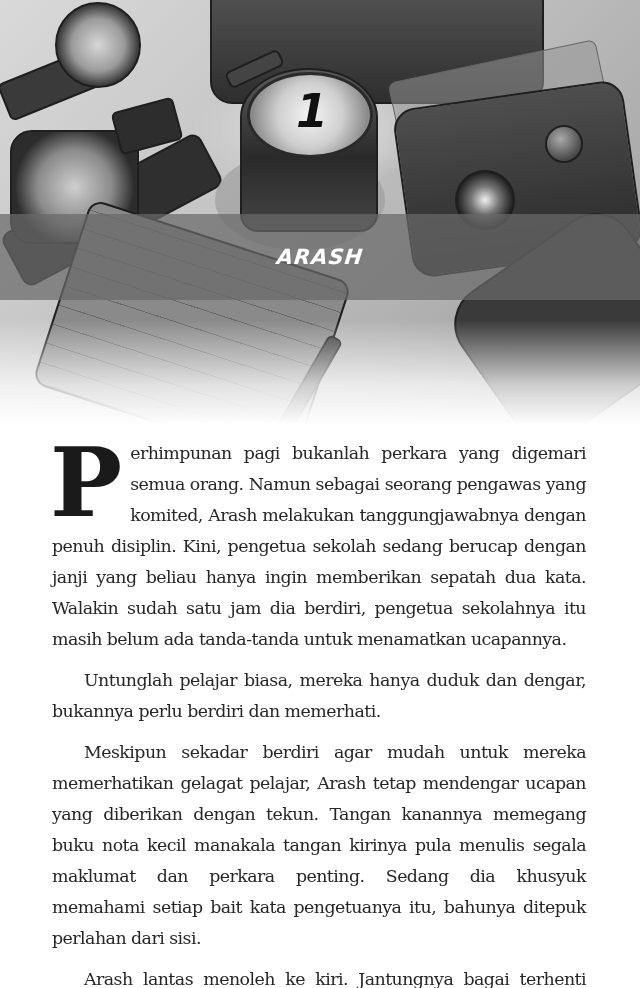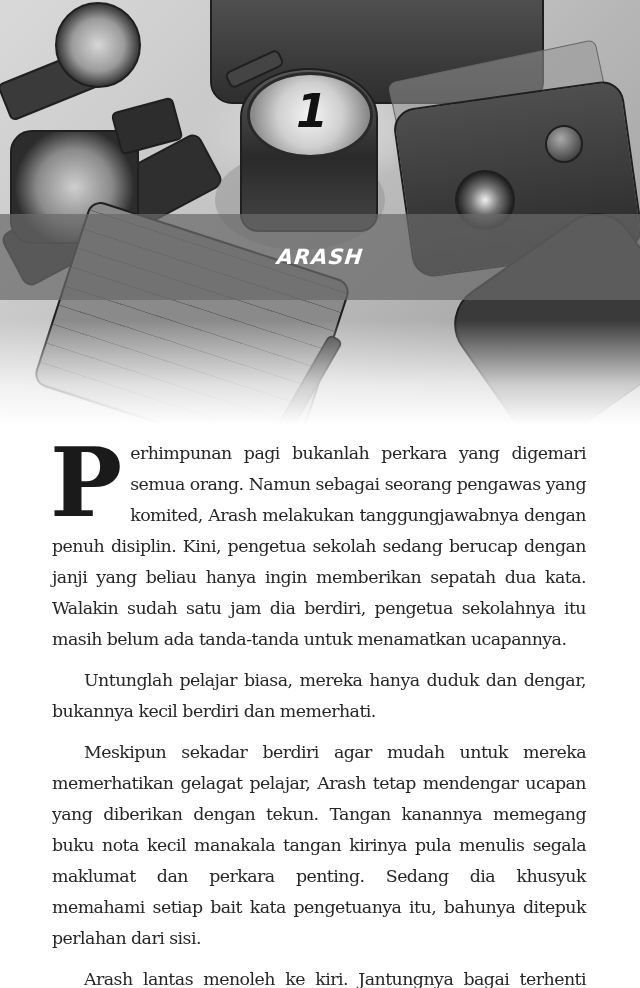--- a/index.html
+++ b/index.html
@@ -91,7 +91,7 @@
 
 <div class="content">
   <p><span class="dropcap">P</span><span>erhimpunan pagi bukanlah perkara yang digemari semua orang. Namun sebagai seorang pengawas yang komited, Arash melakukan tanggungjawabnya dengan penuh disiplin. Kini, pengetua sekolah sedang berucap dengan janji yang beliau hanya ingin memberikan sepatah dua kata. Walakin sudah satu jam dia berdiri, pengetua sekolahnya itu masih belum ada tanda-tanda untuk menamatkan ucapannya.</span></p>
-  <p class="indent">Untunglah pelajar biasa, mereka hanya duduk dan dengar, bukannya kecil berdiri dan memerhati.</p>
+  <p class="indent">Untunglah pelajar biasa, mereka hanya duduk dan dengar, bukannya perlu berdiri dan memerhati.</p>
   <p class="indent">Meskipun sekadar berdiri agar mudah untuk mereka memerhatikan gelagat pelajar, Arash tetap mendengar ucapan yang diberikan dengan tekun. Tangan kanannya memegang buku nota kecil manakala tangan kirinya pula menulis segala maklumat dan perkara penting. Sedang dia khusyuk memahami setiap bait kata pengetuanya itu, bahunya ditepuk perlahan dari sisi.</p>
   <p class="indent last">Arash lantas menoleh ke kiri. Jantungnya bagai terhenti seketika apabila melihatkan keberadaan ketua pelajar di</p>
 </div>

